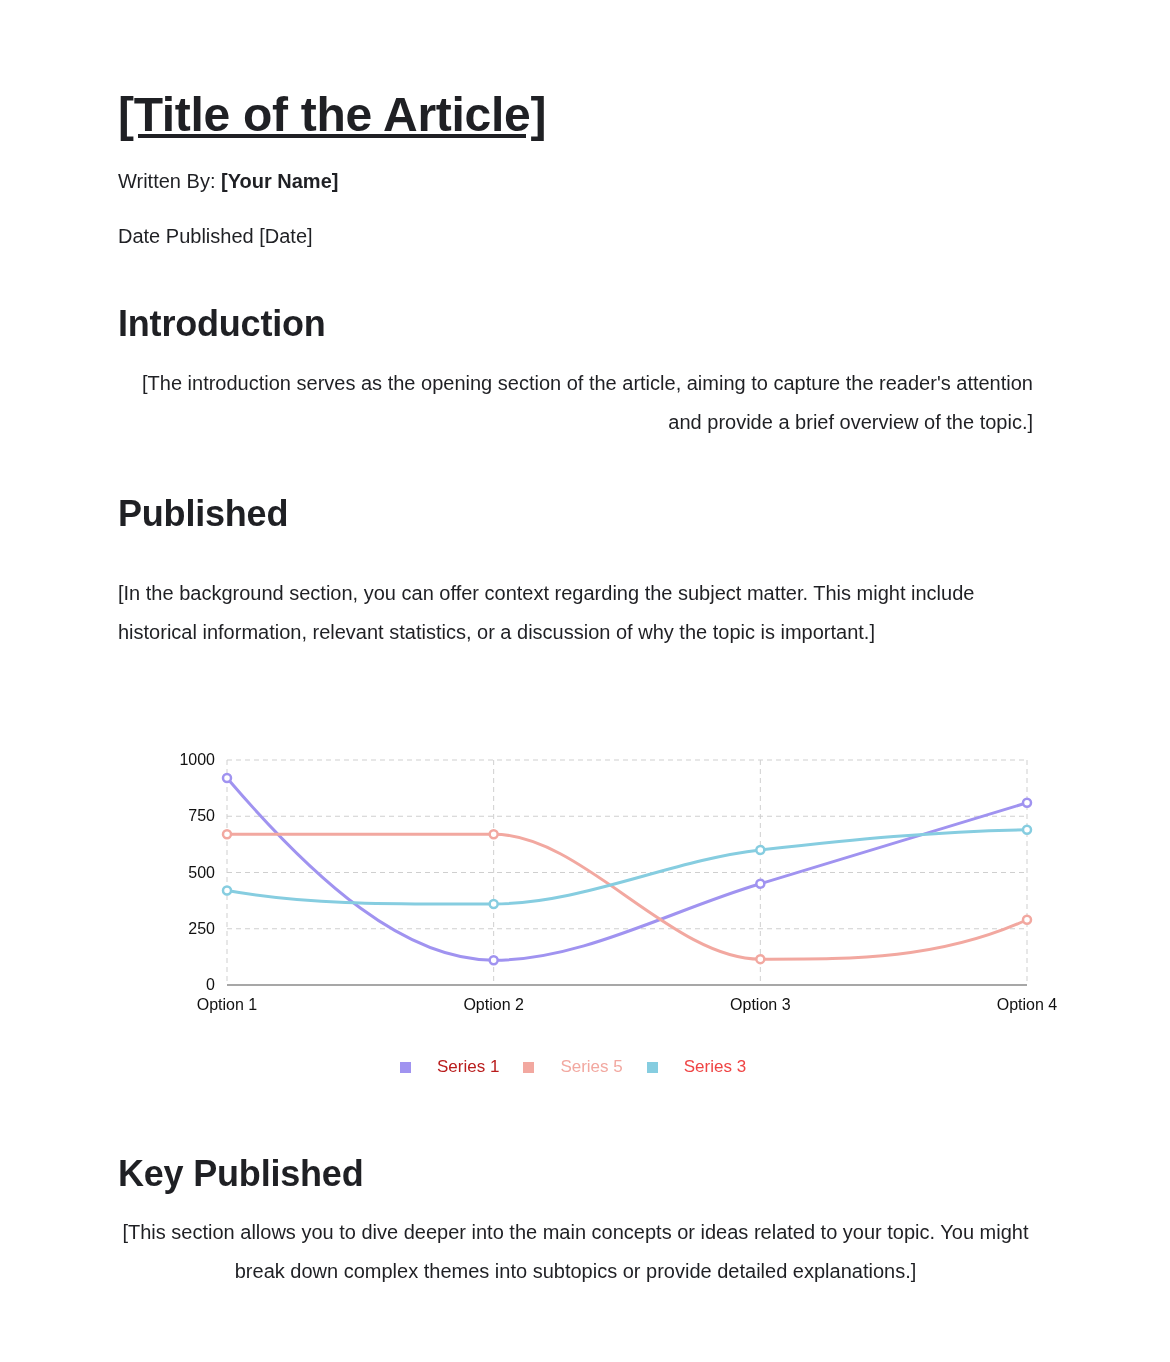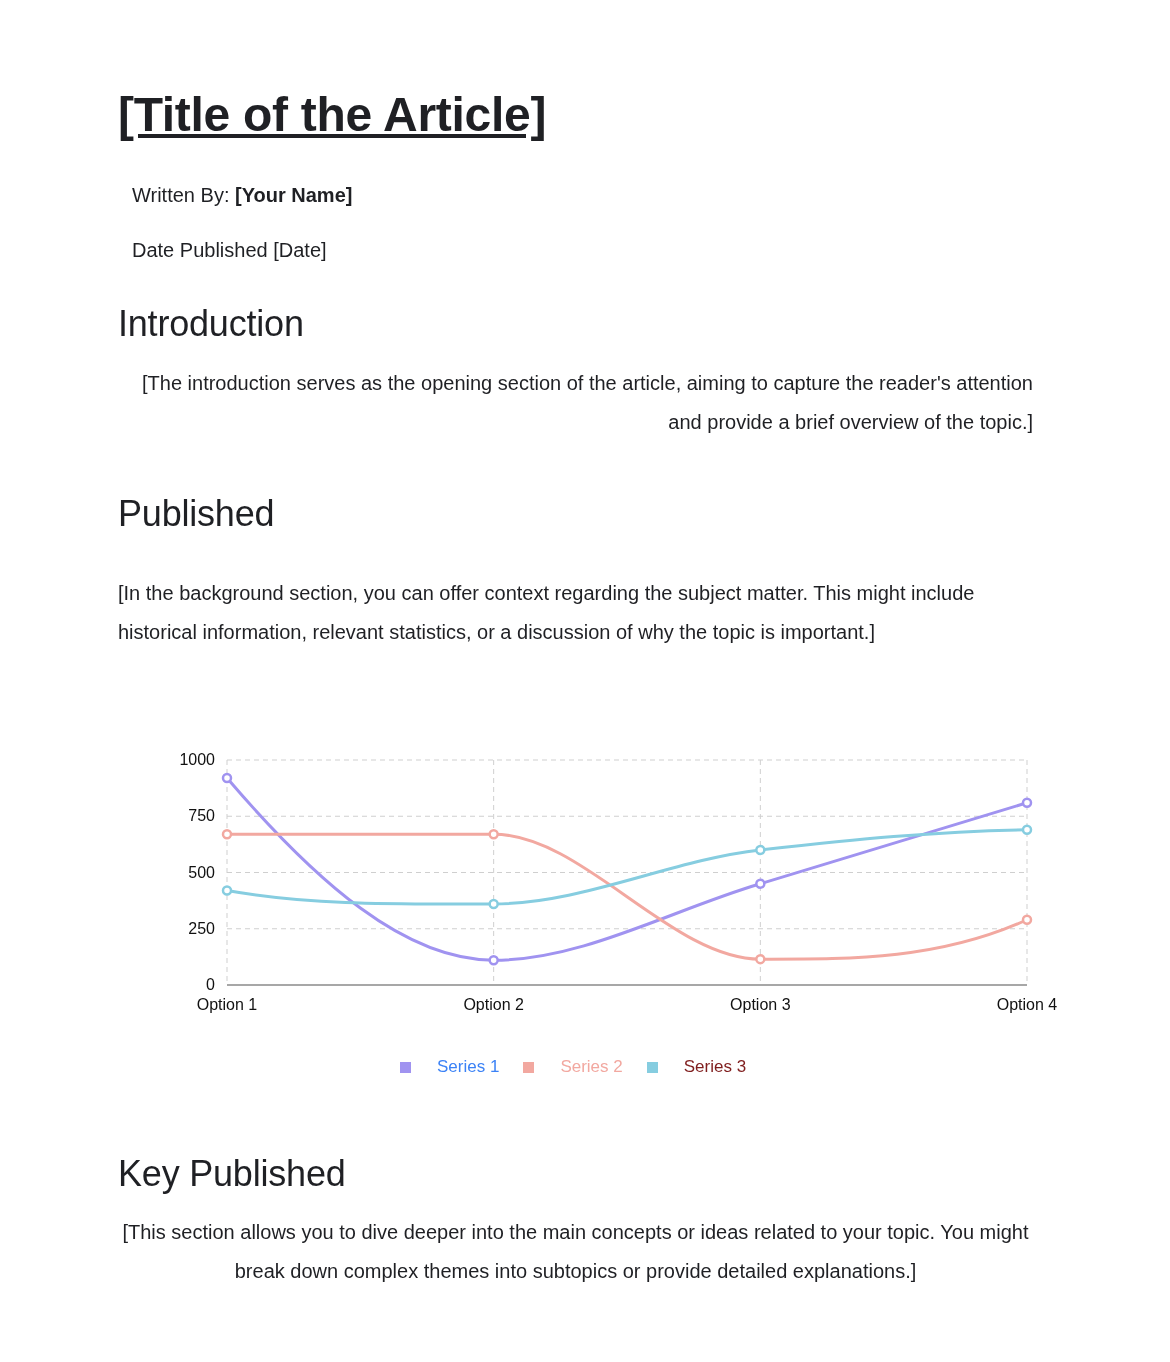--- a/index.html
+++ b/index.html
@@ -15,7 +15,7 @@
       font-size: 48px; font-weight: 700; margin: 0; letter-spacing: -0.3px;
       line-height: 58px; white-space: nowrap; text-decoration: underline;
     }
-    .meta { position: absolute; left: 0; font-size: 20px; line-height: 28px; margin: 14px; white-space: nowrap; }
+    .meta { position: absolute; left: 0; font-size: 20px; line-height: 28px; margin: 0; white-space: nowrap; }
     .meta.author { top: 167px; }
     .meta.date { top: 222px; }
     .meta b { font-weight: 700; }

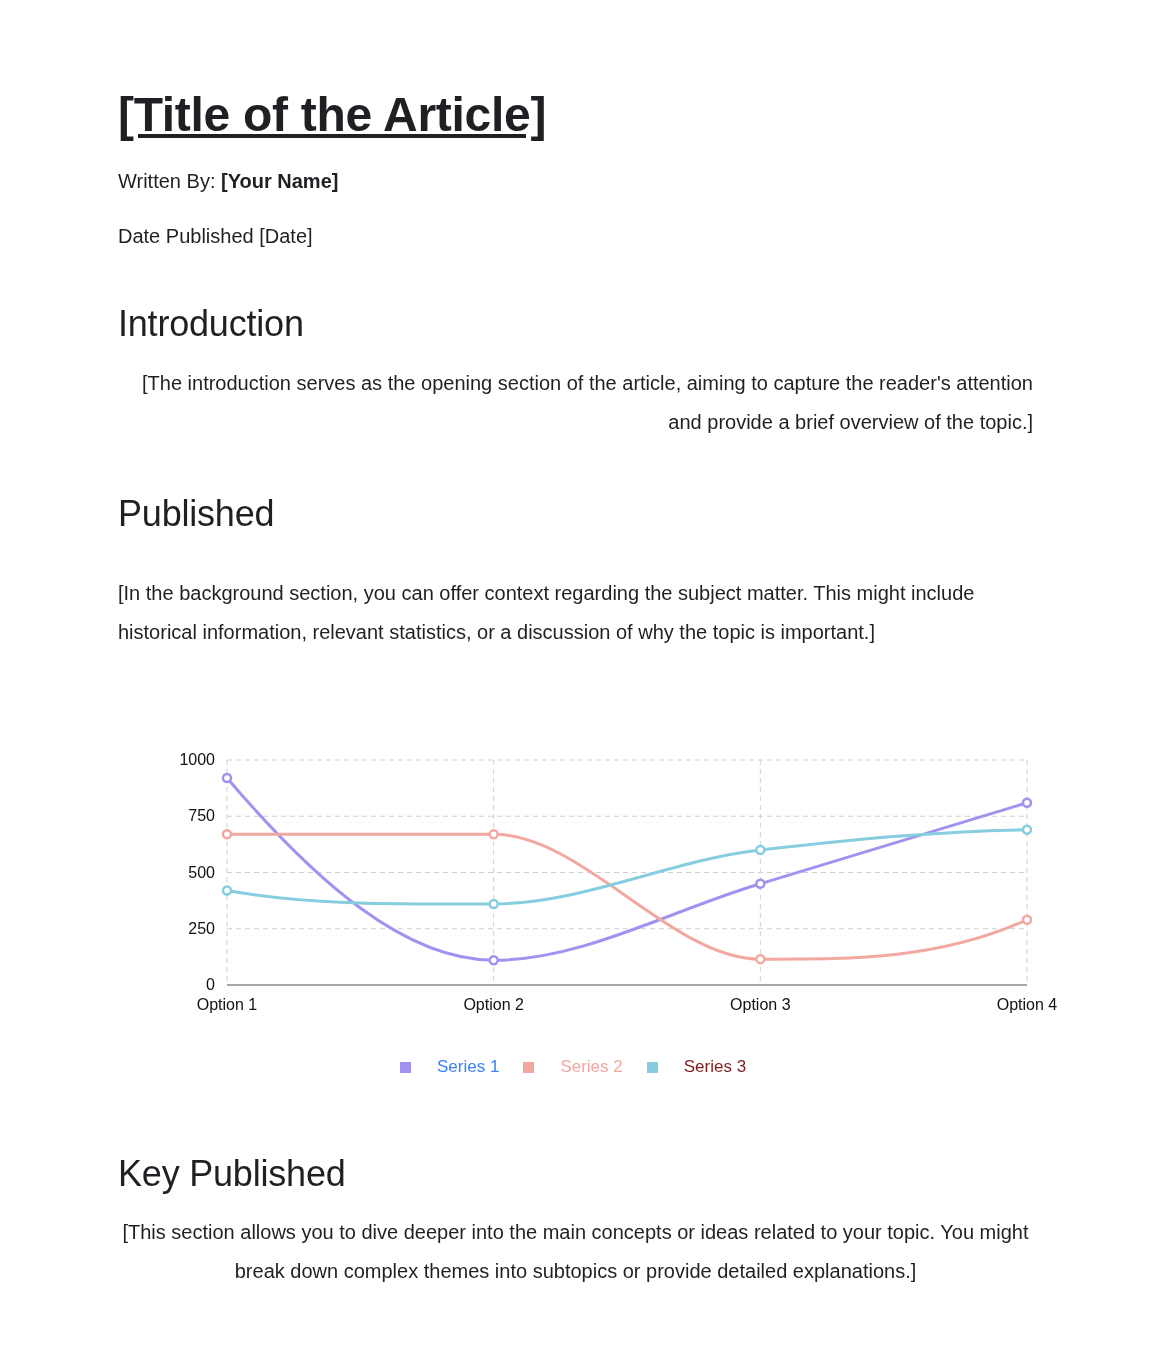--- a/index.html
+++ b/index.html
@@ -21,7 +21,7 @@
     .meta b { font-weight: 700; }
     h2 {
       position: absolute; left: 0; margin: 0;
-      font-size: 36px; font-weight: 400; line-height: 44px; white-space: nowrap;
+      font-size: 36px; font-weight: 700; line-height: 44px; white-space: nowrap;
       letter-spacing: -0.2px;
     }
     p.body {

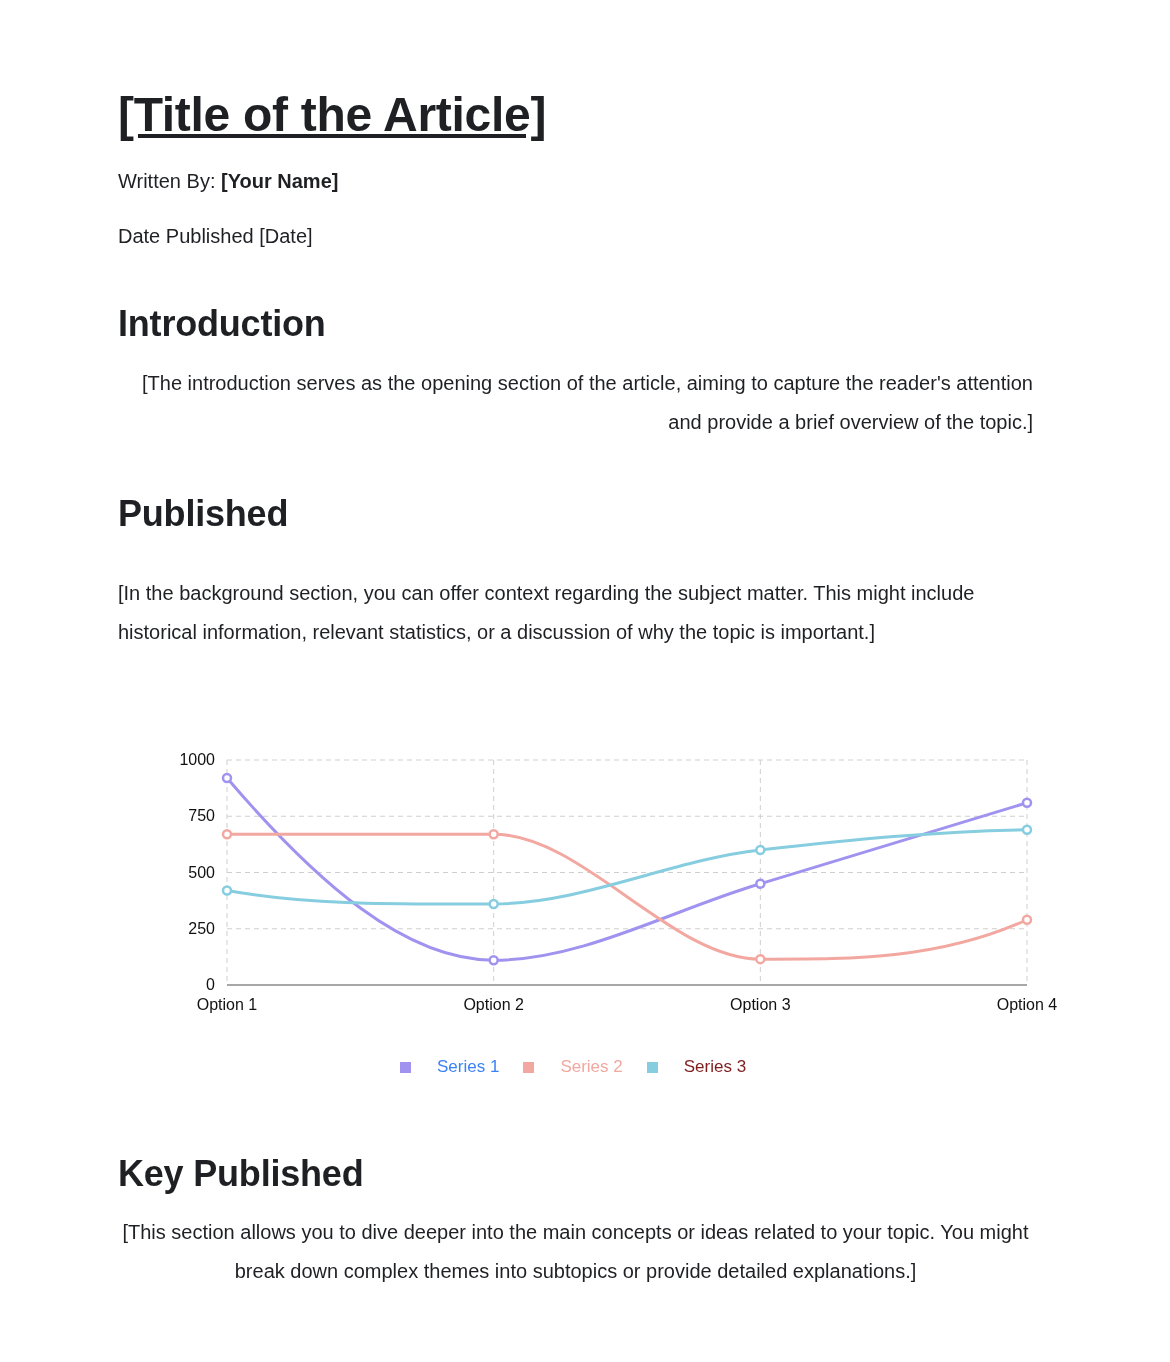--- a/index.html
+++ b/index.html
@@ -104,7 +104,7 @@
   <div class="legend" id="legend">
       <div class="legend-item">
         <span class="legend-swatch" style="background: rgb(160, 147, 240);"></span>
-        <span style="color: #3b82f6;">Series 1</span>
+        <span style="color: #b91c1c;">Series 1</span>
       </div>
       <div class="legend-item">
         <span class="legend-swatch" style="background: rgb(242, 168, 160);"></span>

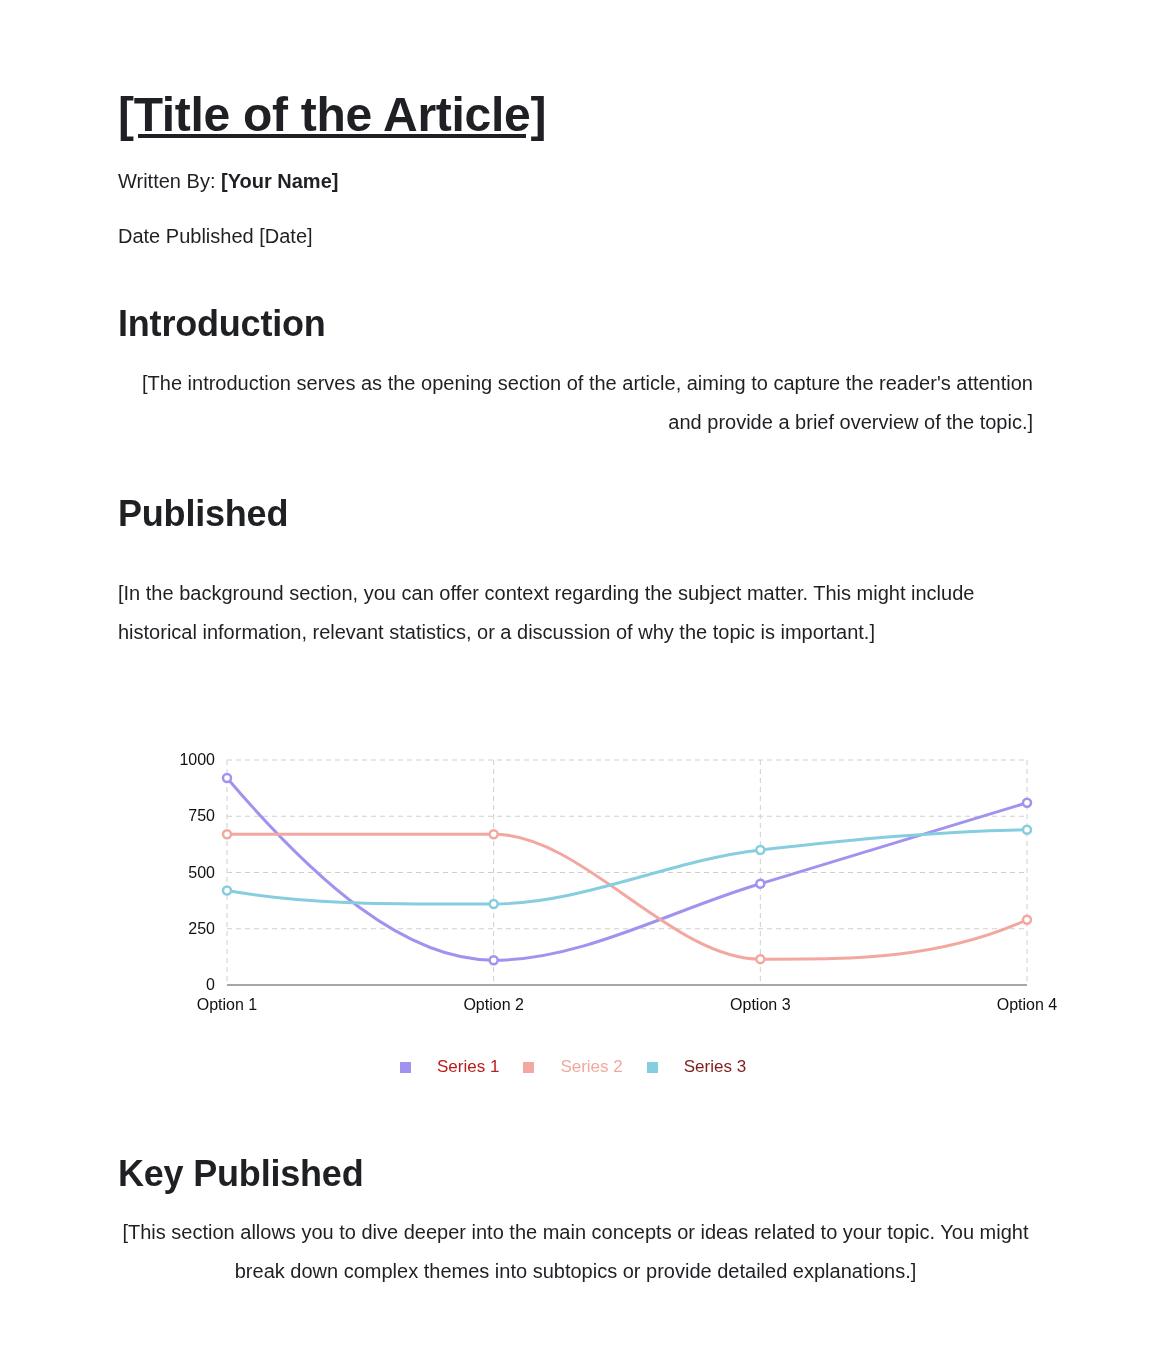--- a/index.html
+++ b/index.html
@@ -108,7 +108,7 @@
       </div>
       <div class="legend-item">
         <span class="legend-swatch" style="background: rgb(242, 168, 160);"></span>
-        <span style="color: rgb(242, 168, 160);">Series 2</span>
+        <span style="color: rgb(242, 168, 160);">Series 5</span>
       </div>
       <div class="legend-item">
         <span class="legend-swatch" style="background: rgb(134, 205, 224);"></span>

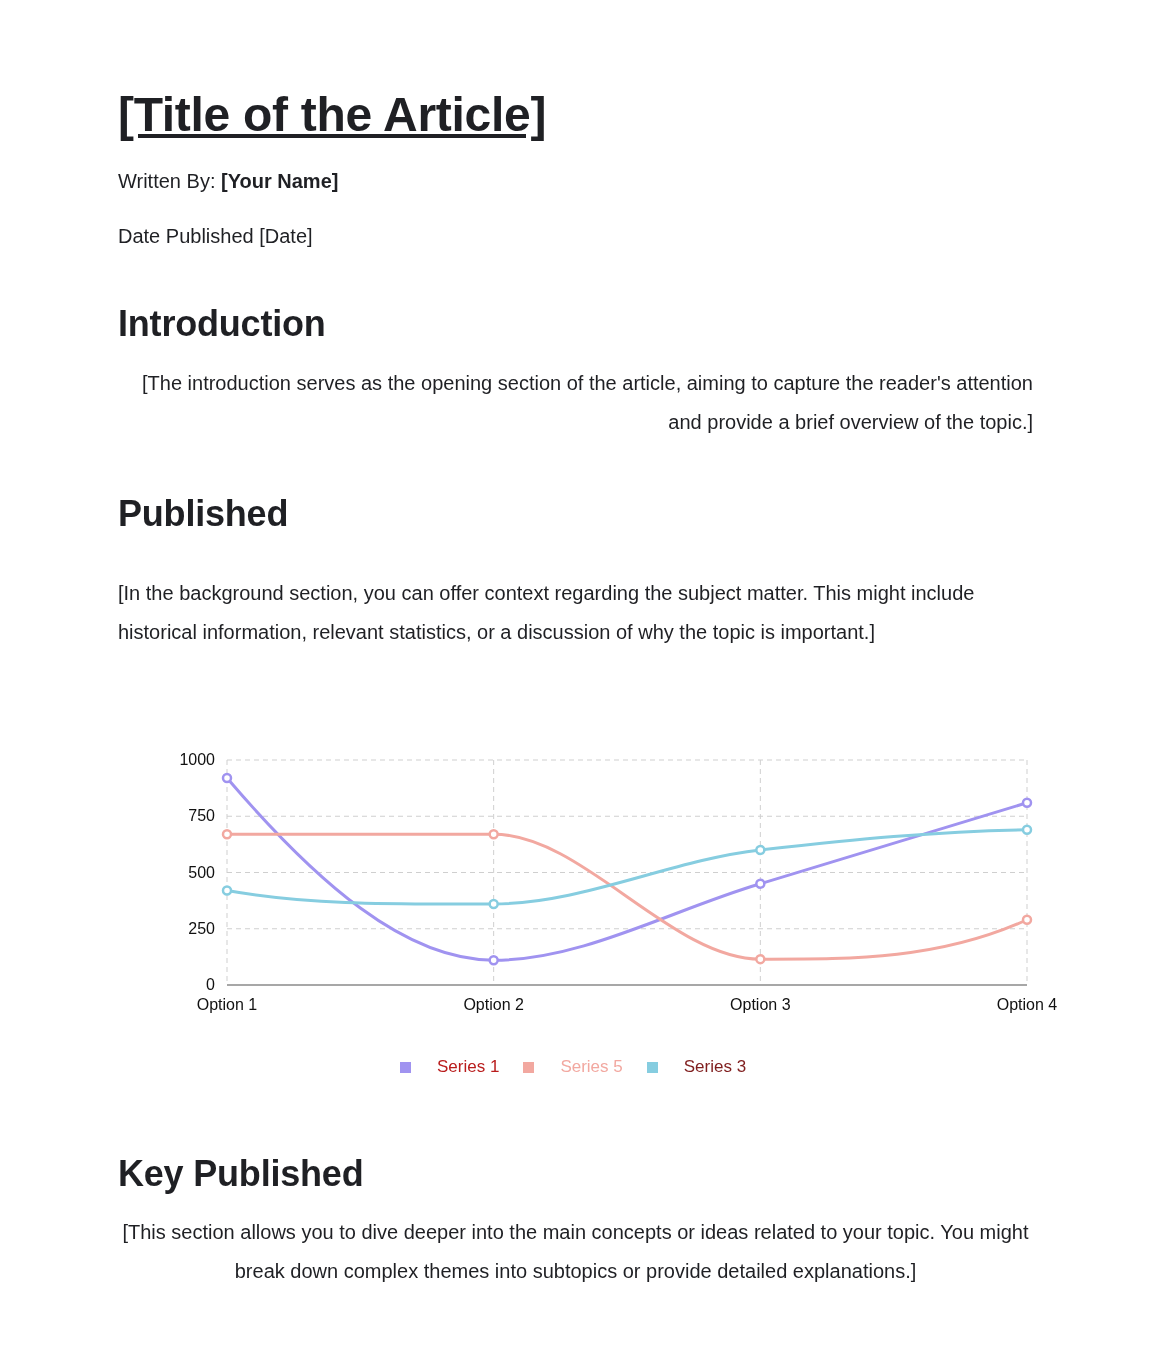--- a/index.html
+++ b/index.html
@@ -112,7 +112,7 @@
       </div>
       <div class="legend-item">
         <span class="legend-swatch" style="background: rgb(134, 205, 224);"></span>
-        <span style="color: #7f1d1d;">Series 3</span>
+        <span style="color: #ef4444;">Series 3</span>
       </div>
     </div>
 </div>

